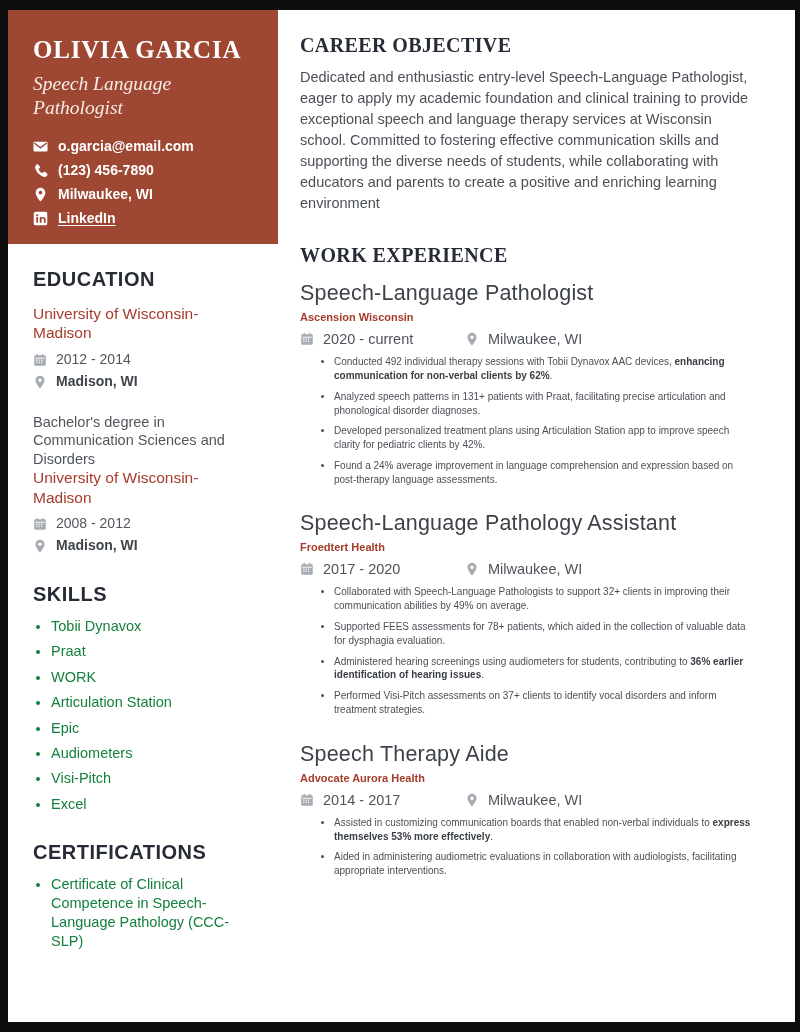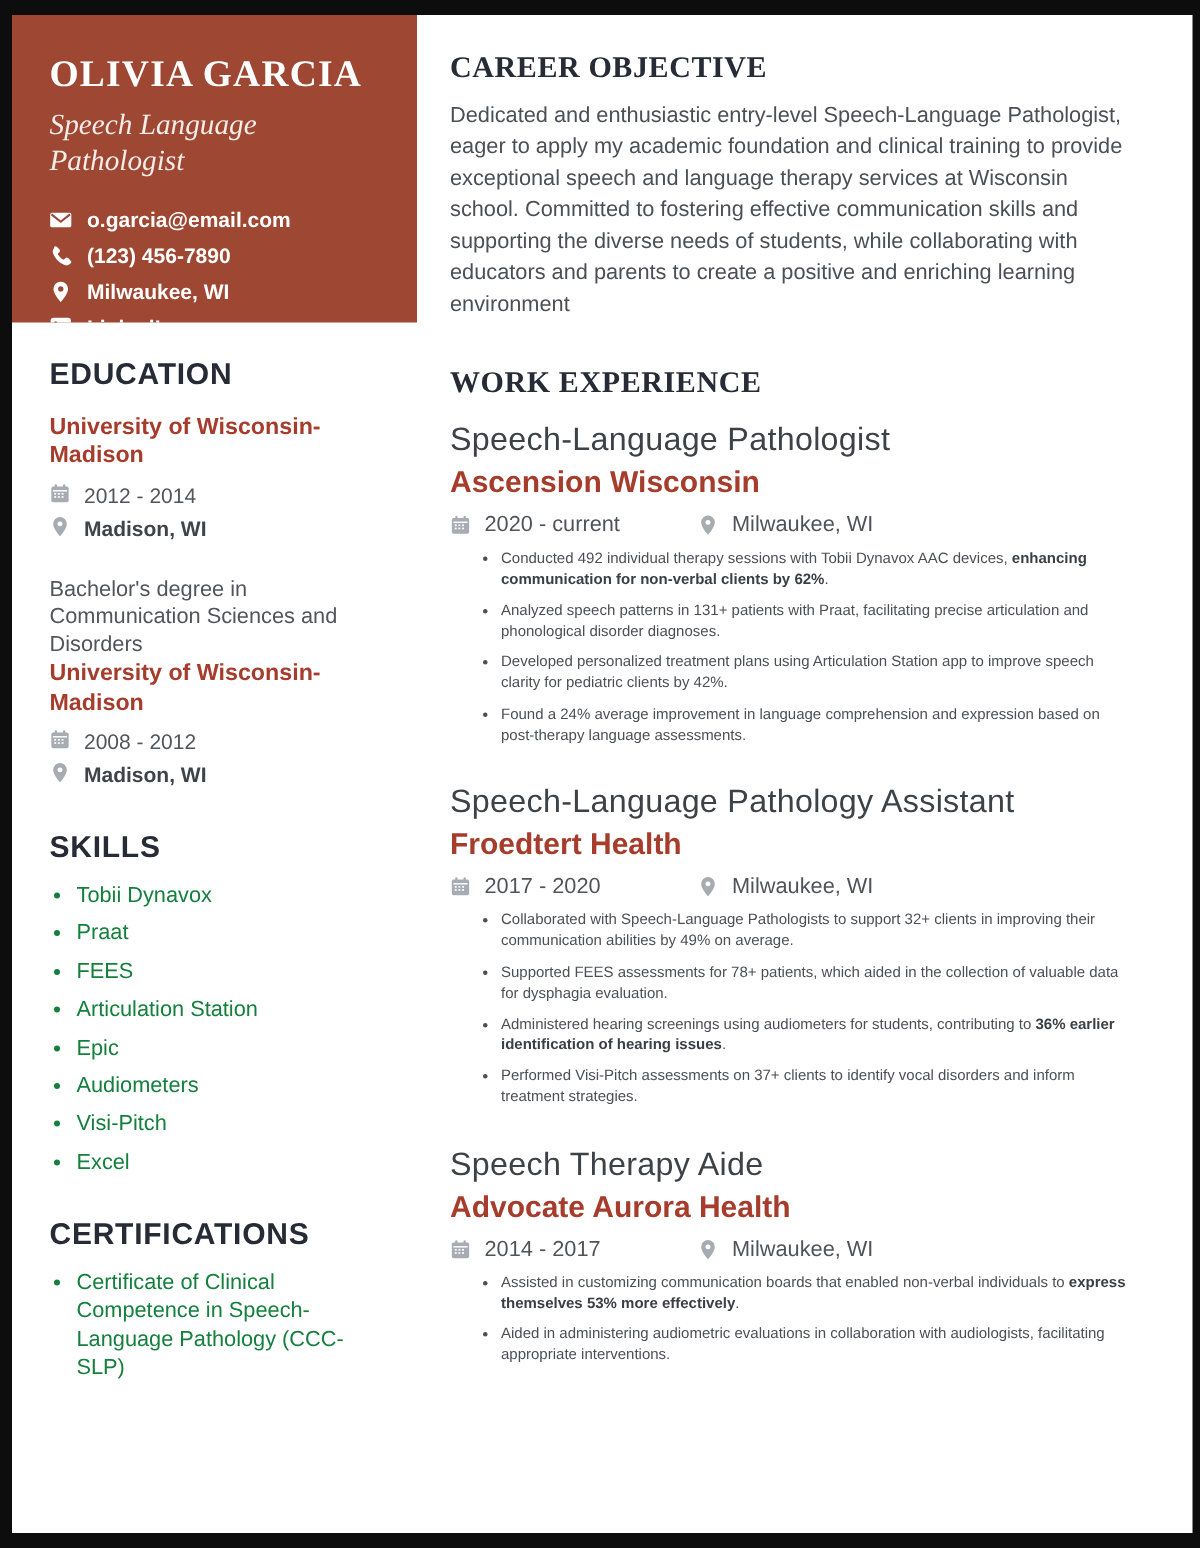--- a/index.html
+++ b/index.html
@@ -22,7 +22,7 @@
   .sidebar { width: 270px; flex: 0 0 270px; }
   .hero {
     background: #9e4732;
-    height: 205px;
+    height: 234px;
     padding: 26px 22px 0 25px;
     overflow: hidden;
     color: #ffffff;

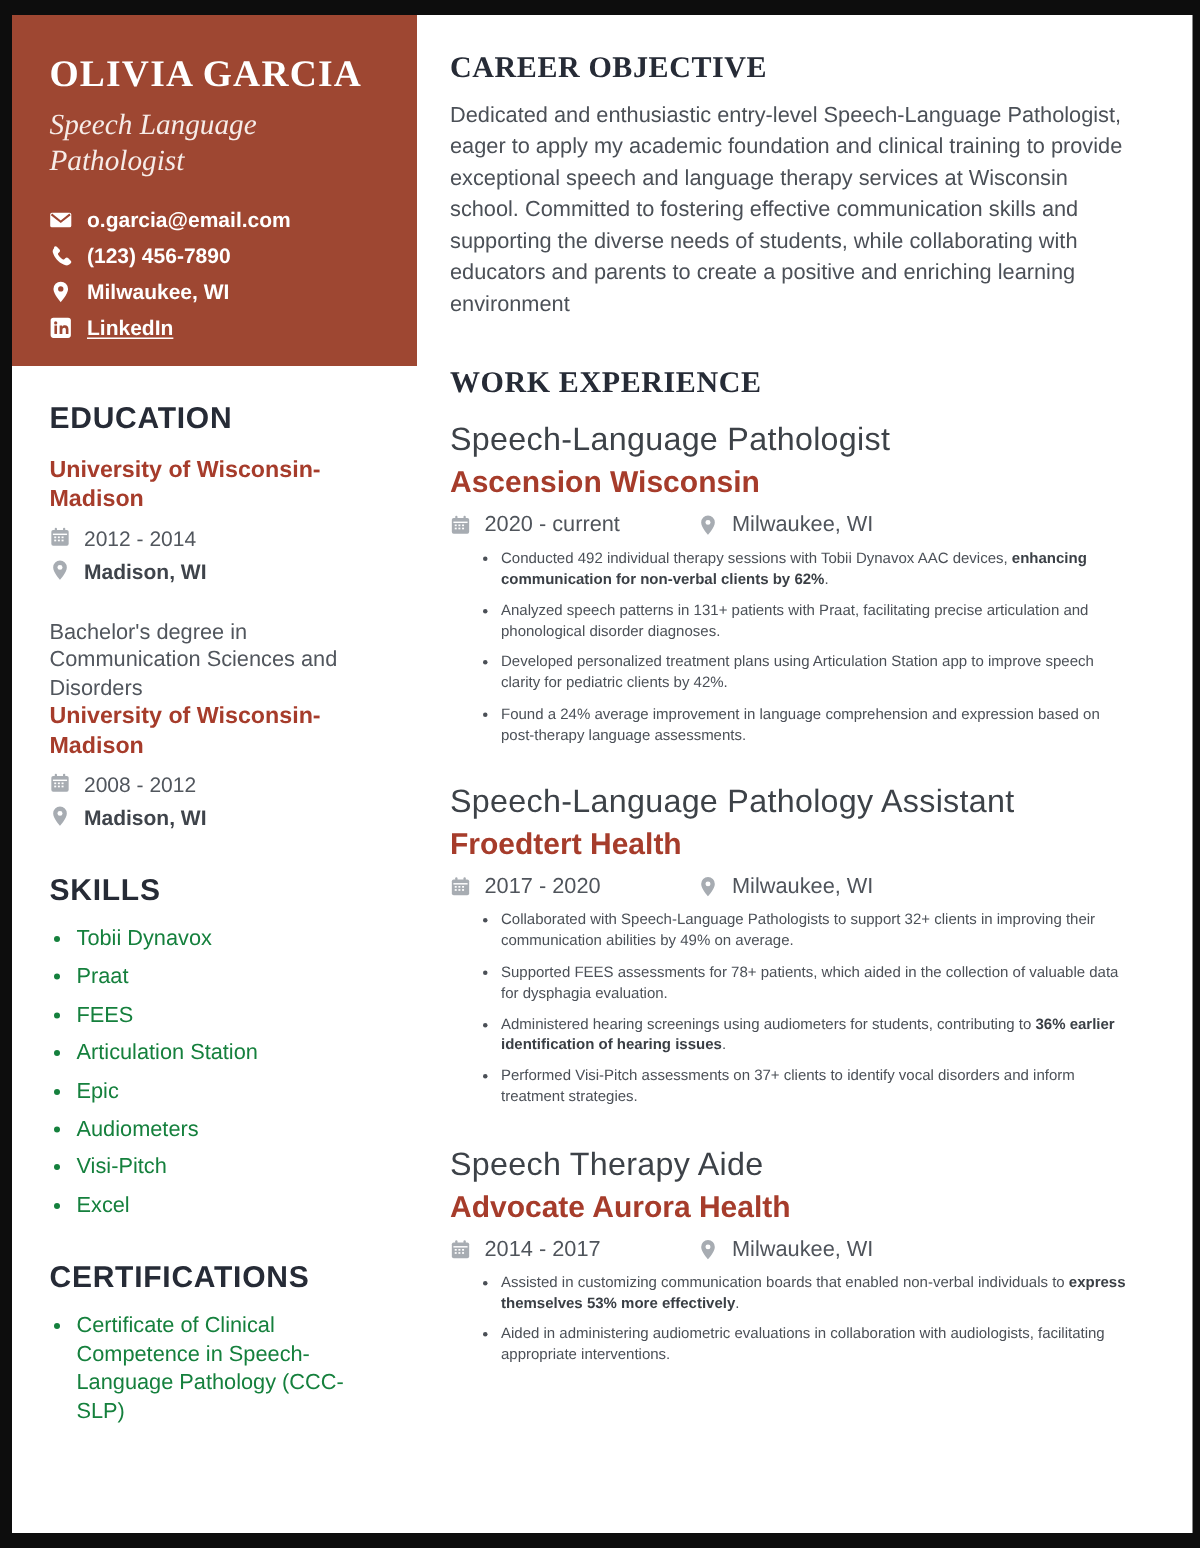--- a/index.html
+++ b/index.html
@@ -69,7 +69,7 @@
   .edu-item + .edu-item { margin-top: 24px; }
   .edu-degree { font-size: 14.5px; line-height: 1.28; color: #51565d; }
   .edu-school {
-    font-size: 15.5px; font-weight: 700; line-height: 1.25;
+    font-size: 15.5px; font-weight: 400; line-height: 1.25;
     color: #a63c2b; margin-top: 0;
   }
   .meta-line {

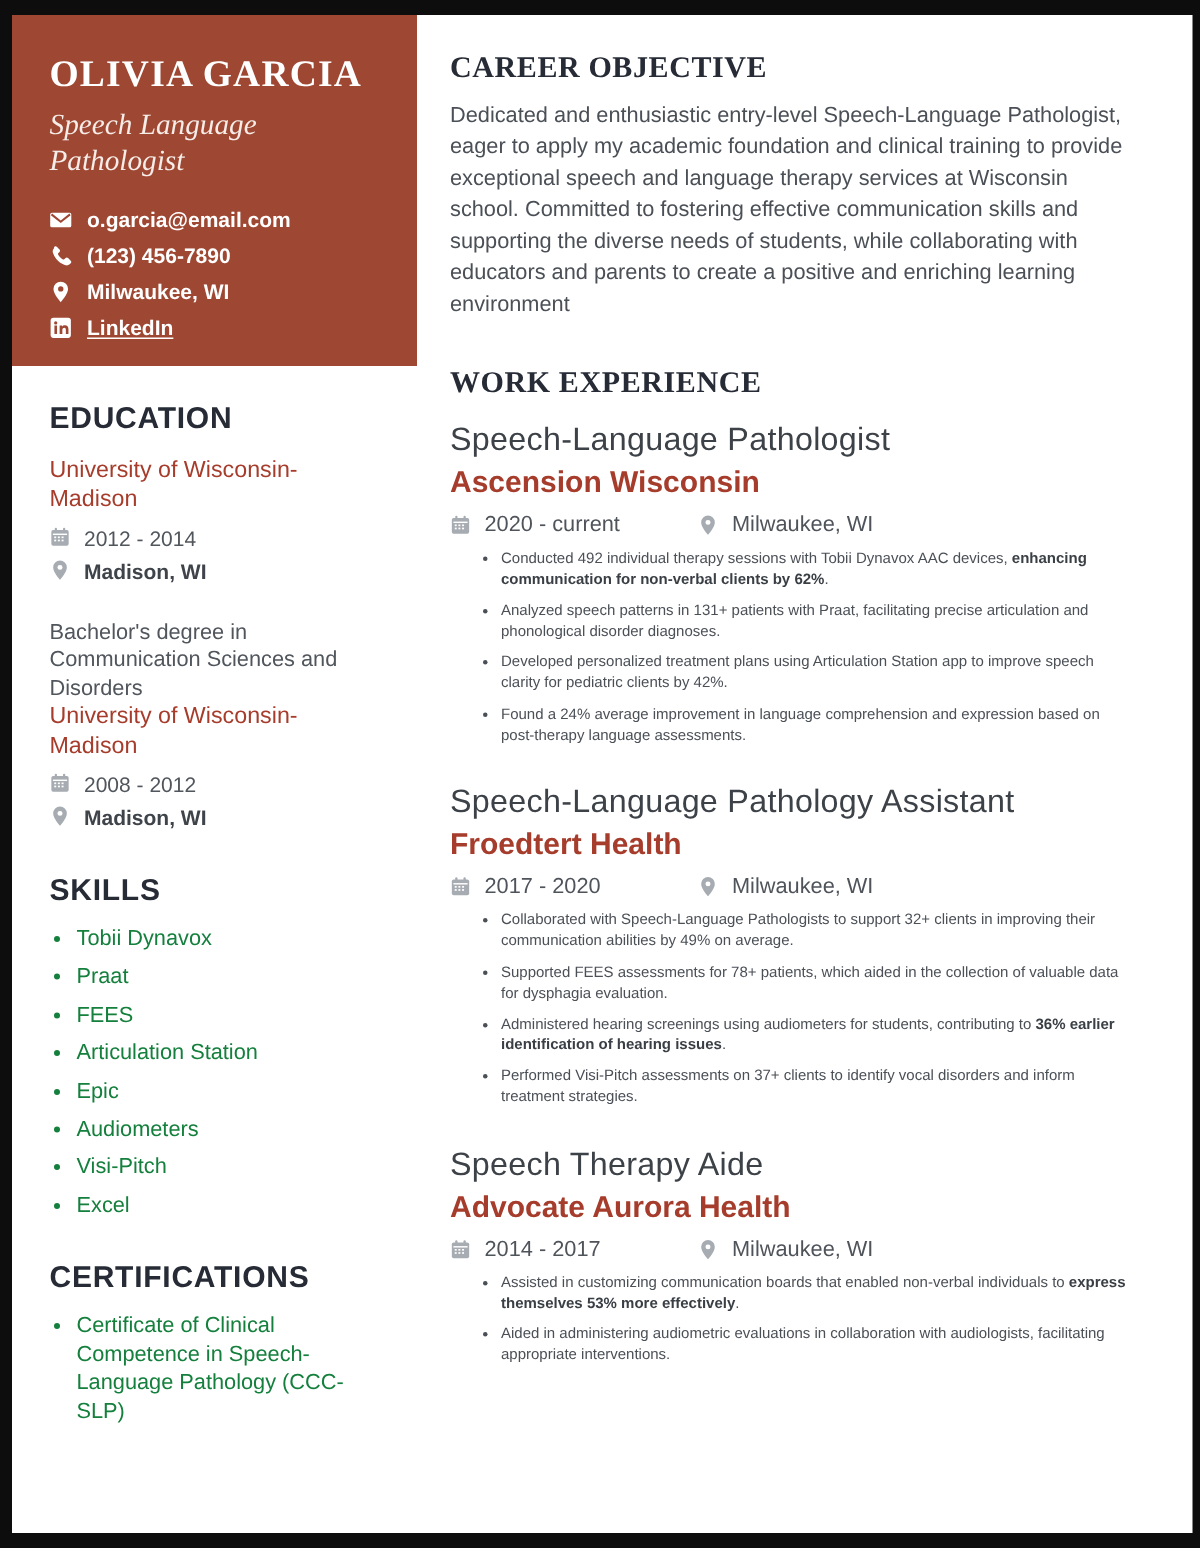--- a/index.html
+++ b/index.html
@@ -112,7 +112,7 @@
     letter-spacing: 0.2px;
   }
   .job-company {
-    font-size: 20px; font-weight: 700; color: #a63c2b; margin-top: 5px;
+    font-size: 11px; font-weight: 700; color: #a63c2b; margin-top: 5px;
   }
   .job-meta {
     display: flex; align-items: center;

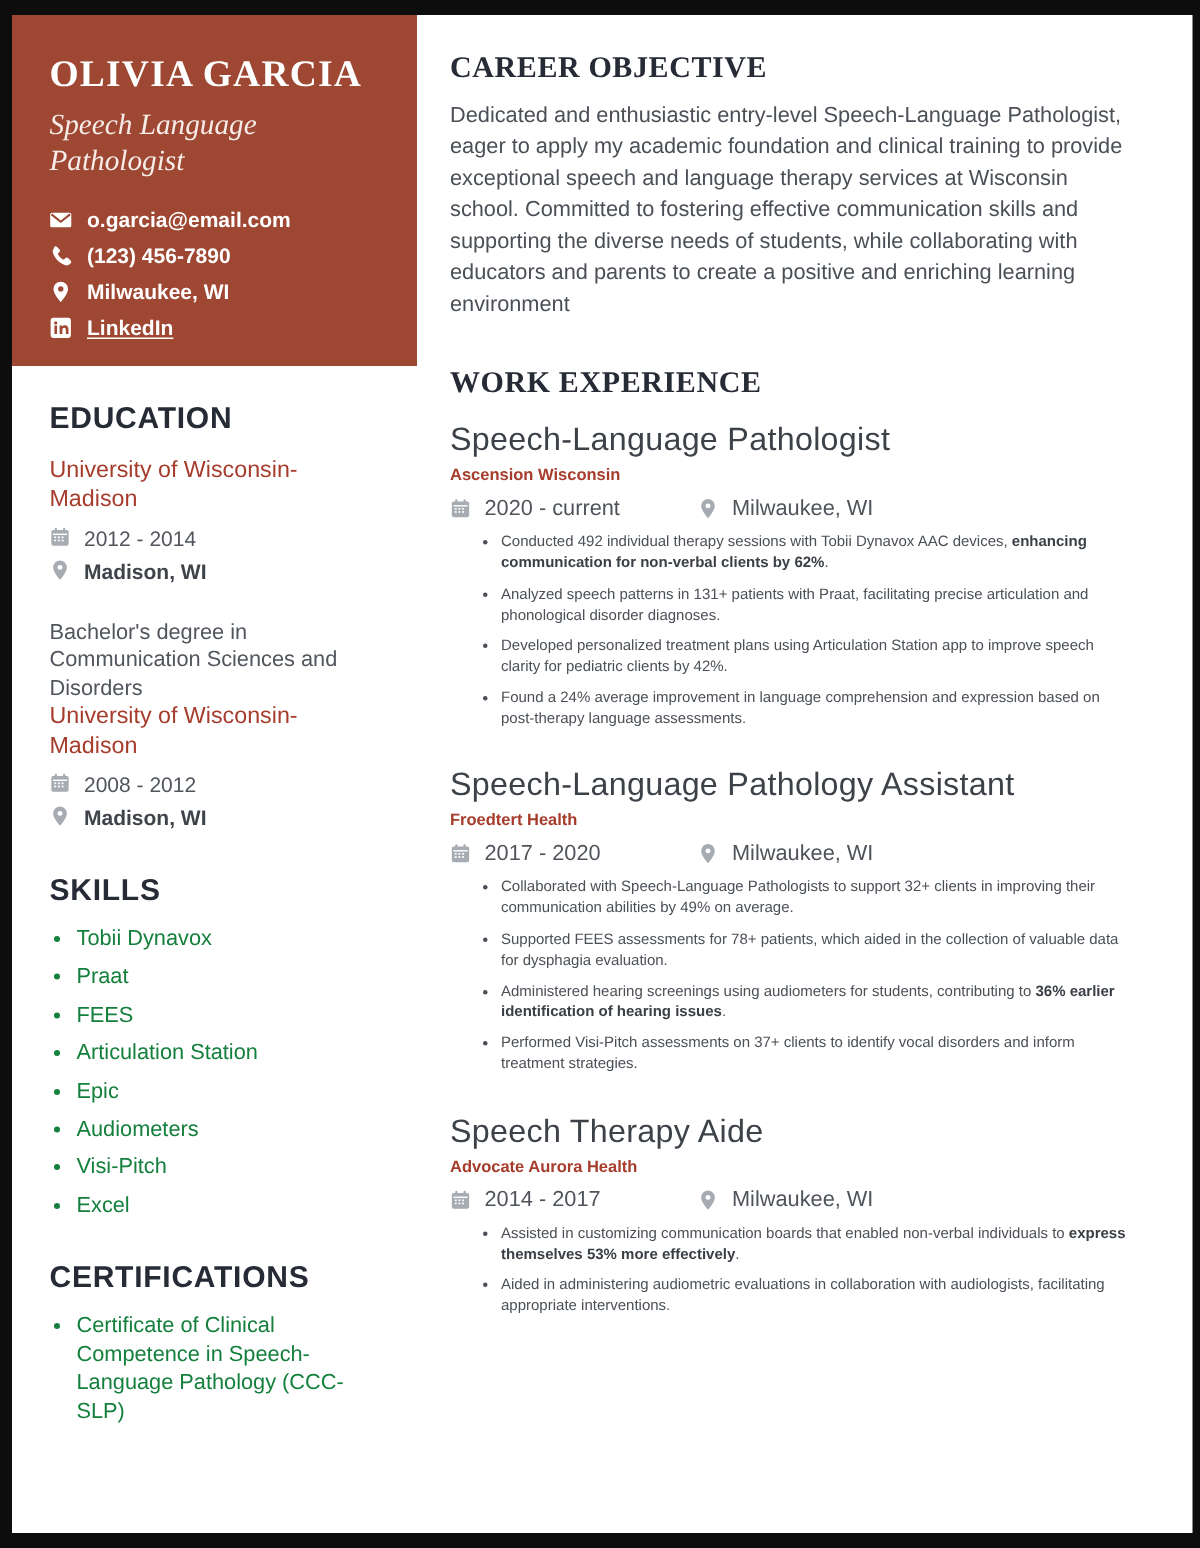--- a/index.html
+++ b/index.html
@@ -73,7 +73,7 @@
     color: #a63c2b; margin-top: 0;
   }
   .meta-line {
-    display: flex; align-items: flex-start; gap: 9px;
+    display: flex; align-items: flex-end; gap: 9px;
     margin-top: 8px; font-size: 14px; color: #51565d;
   }
   .meta-line .icn { width: 14px; height: 14px; flex: 0 0 14px; display: inline-flex; }

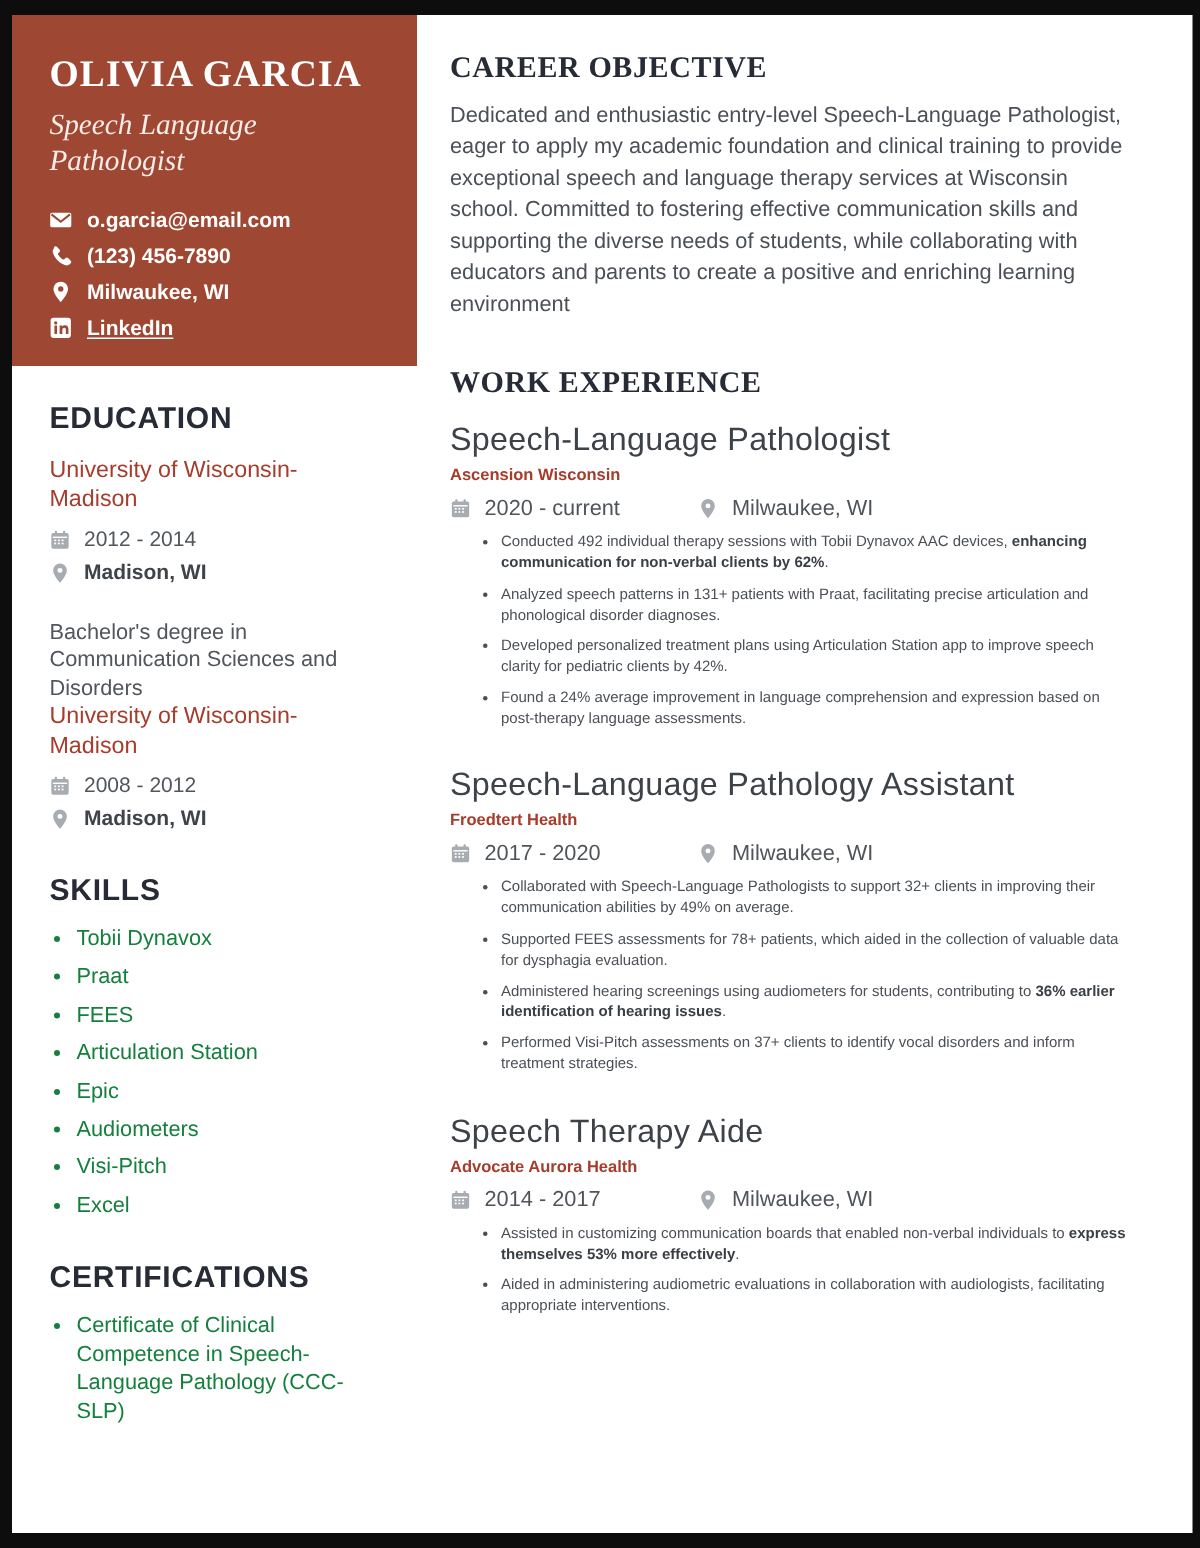--- a/index.html
+++ b/index.html
@@ -253,7 +253,7 @@
         <ul class="side-list" id="skills-list">
             <li>Tobii Dynavox</li>
             <li>Praat</li>
-            <li>FEES</li>
+            <li>WORK</li>
             <li>Articulation Station</li>
             <li>Epic</li>
             <li>Audiometers</li>

